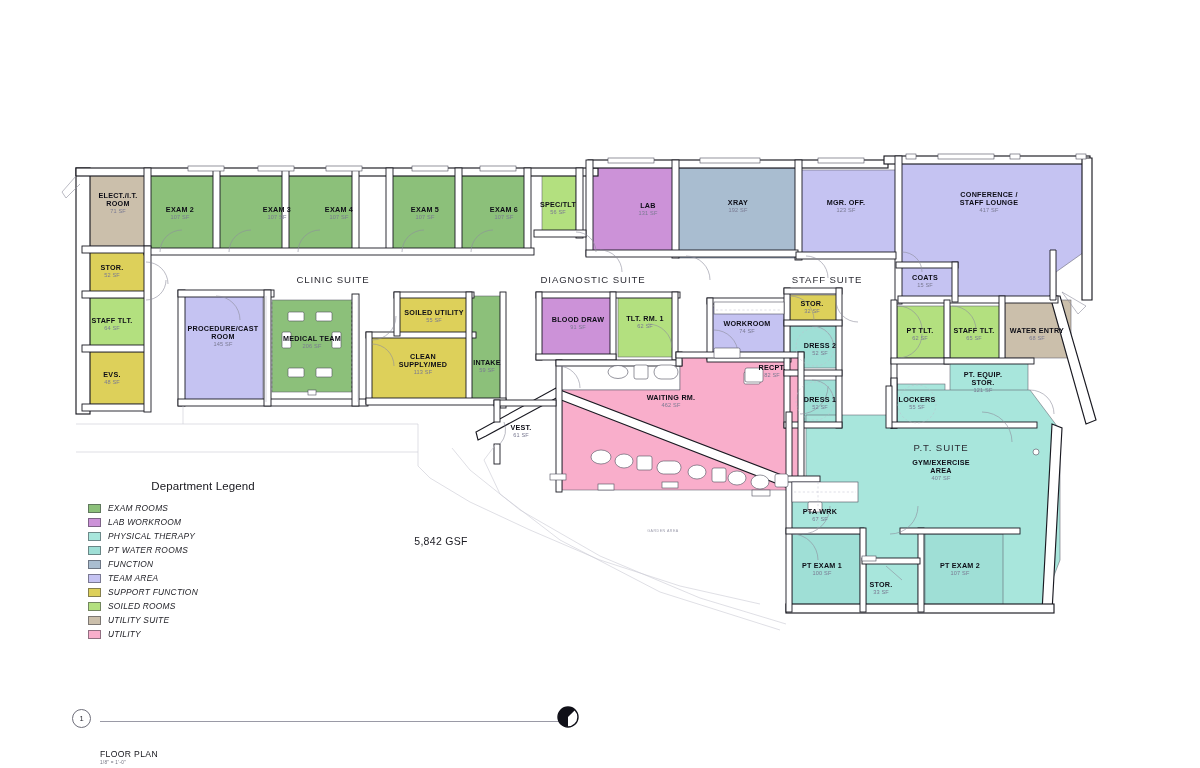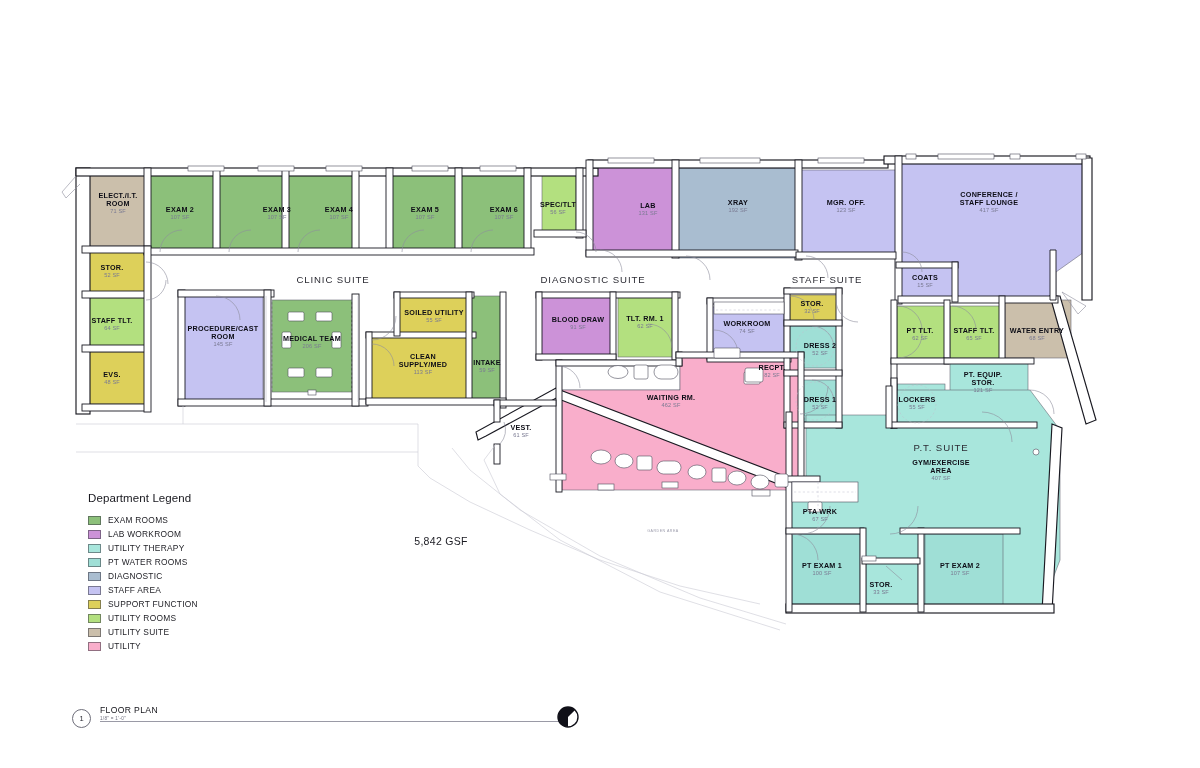--- a/index.html
+++ b/index.html
@@ -40,7 +40,7 @@
   }
 
   
-  #legend{position:absolute;left:88px;top:492px;width:230px;}
+  #legend{position:absolute;left:88px;top:480px;width:230px;text-align:center;}
   #legend .legend-title{
     font-size:11.5px;color:#17171d;margin:0 0 9px 0;font-weight:normal;
     letter-spacing:.1px;

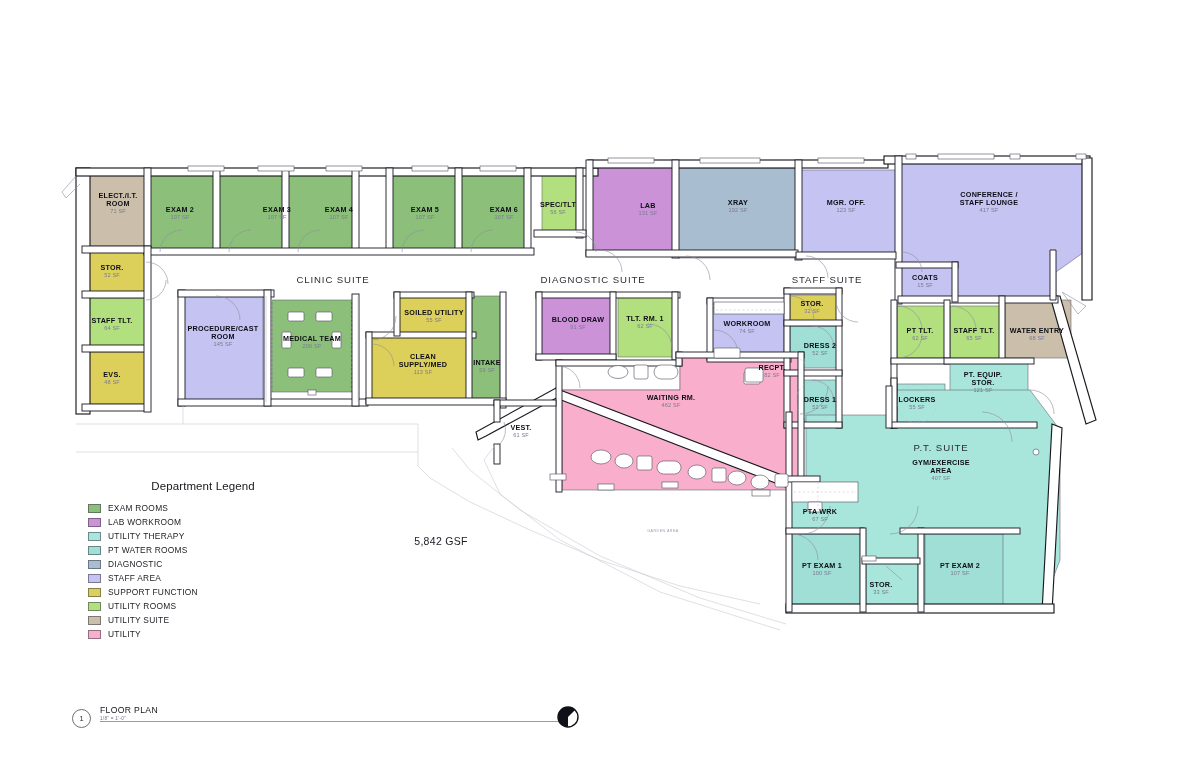--- a/index.html
+++ b/index.html
@@ -45,7 +45,7 @@
     font-size:11.5px;color:#17171d;margin:0 0 9px 0;font-weight:normal;
     letter-spacing:.1px;
   }
-  #legend .legend-row{display:flex;align-items:center;height:14px;margin-bottom:0px;}
+  #legend .legend-row{display:flex;align-items:center;height:14px;margin-bottom:0px;font-style:italic;}
   #legend .sw{
     width:13px;height:9px;margin-right:7px;flex:none;
     border:0.6px solid rgba(60,60,70,.55);box-sizing:border-box;

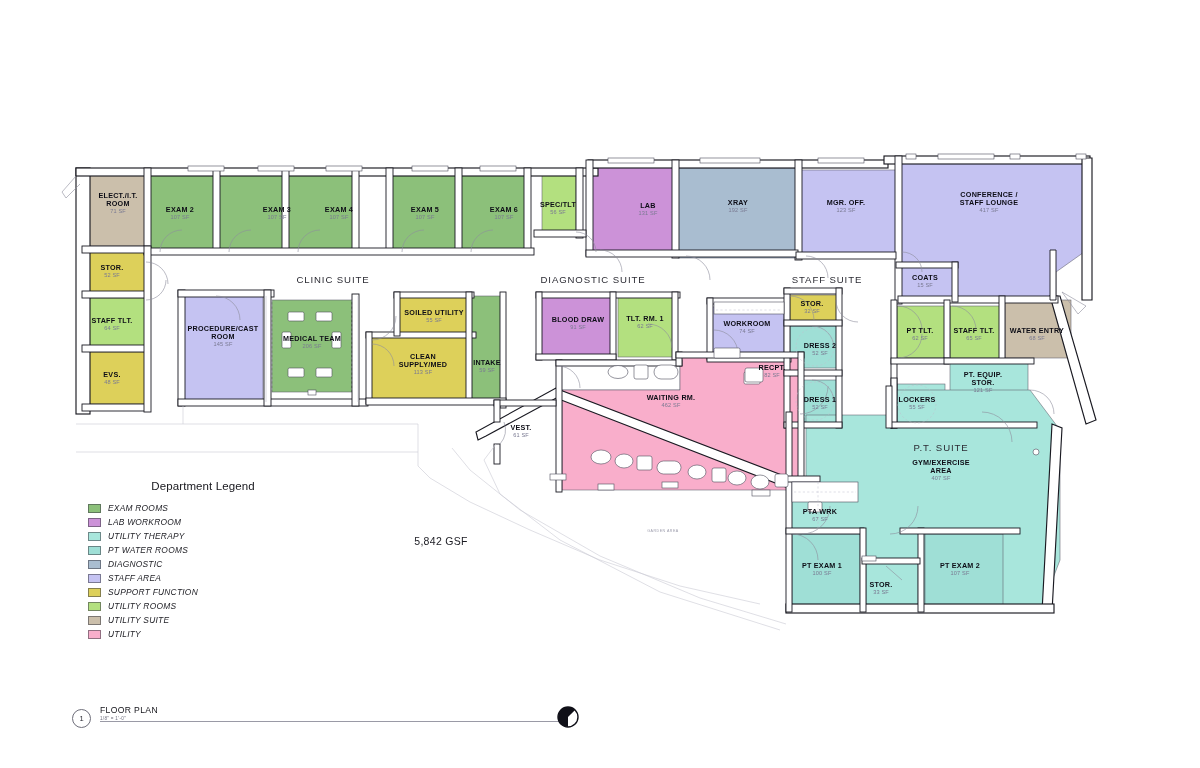--- a/index.html
+++ b/index.html
@@ -538,7 +538,7 @@
         </div>
         <div class="legend-row">
           <span class="sw" style="background: rgb(168, 230, 220);"></span>
-          <span class="lb">UTILITY THERAPY</span>
+          <span class="lb">PHYSICAL THERAPY</span>
         </div>
         <div class="legend-row">
           <span class="sw" style="background: rgb(159, 223, 214);"></span>

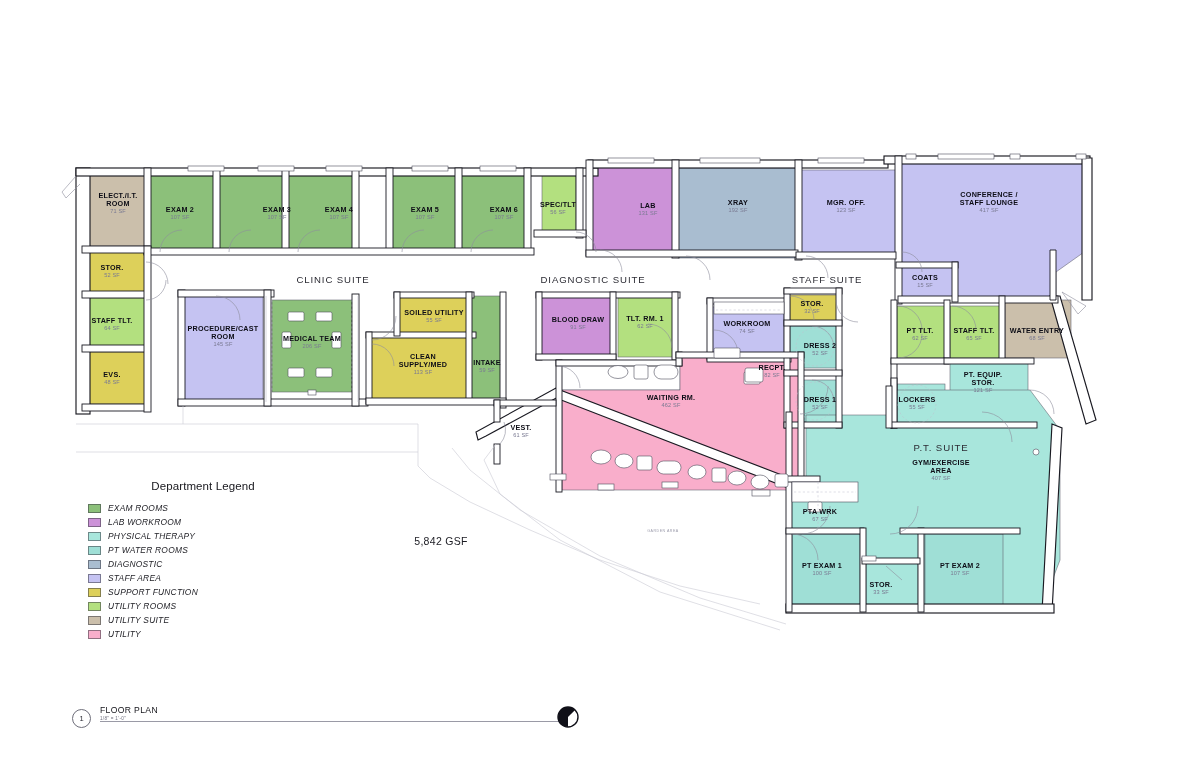--- a/index.html
+++ b/index.html
@@ -546,7 +546,7 @@
         </div>
         <div class="legend-row">
           <span class="sw" style="background: rgb(169, 189, 208);"></span>
-          <span class="lb">DIAGNOSTIC</span>
+          <span class="lb">FUNCTION</span>
         </div>
         <div class="legend-row">
           <span class="sw" style="background: rgb(197, 195, 242);"></span>

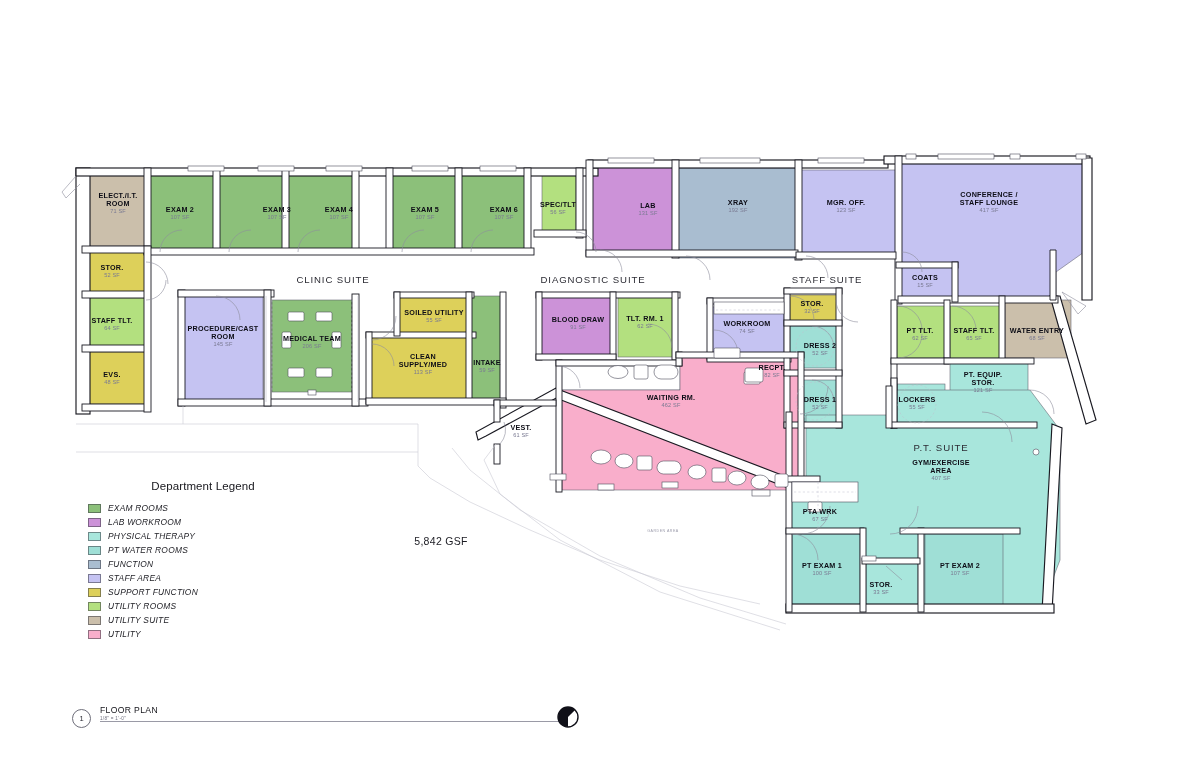--- a/index.html
+++ b/index.html
@@ -550,7 +550,7 @@
         </div>
         <div class="legend-row">
           <span class="sw" style="background: rgb(197, 195, 242);"></span>
-          <span class="lb">STAFF AREA</span>
+          <span class="lb">TEAM AREA</span>
         </div>
         <div class="legend-row">
           <span class="sw" style="background: rgb(221, 208, 90);"></span>

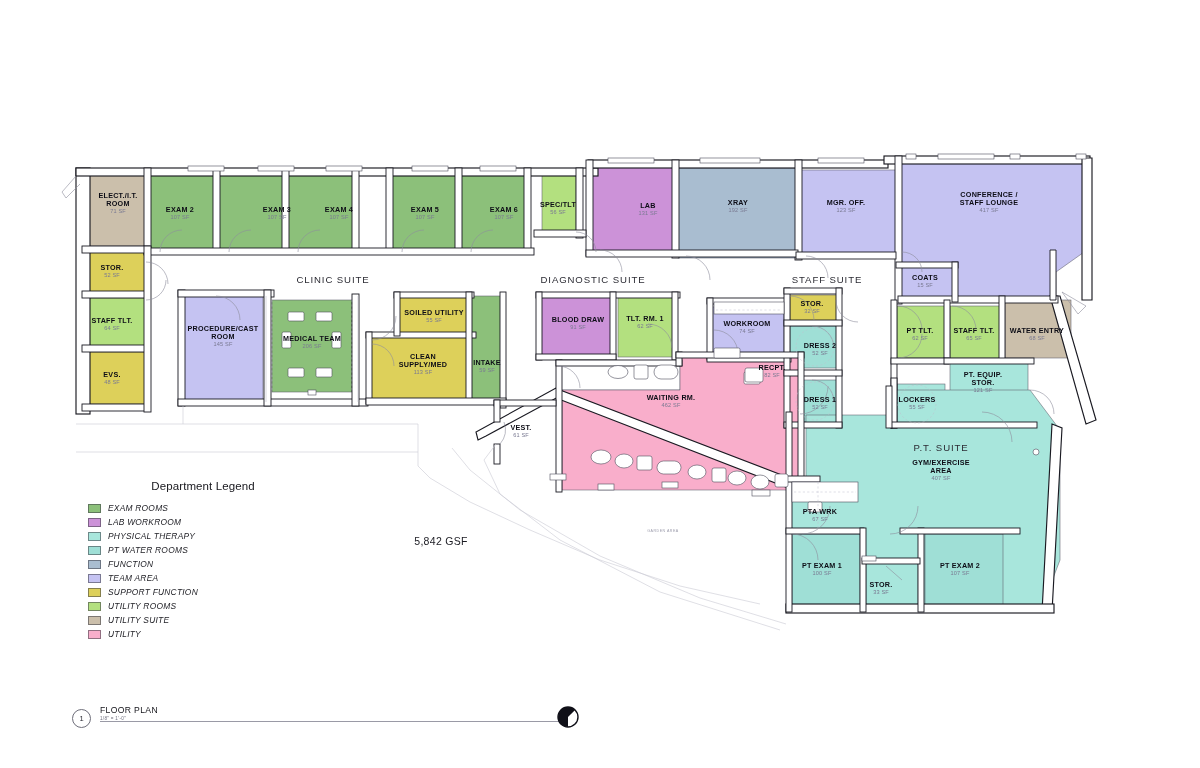--- a/index.html
+++ b/index.html
@@ -558,7 +558,7 @@
         </div>
         <div class="legend-row">
           <span class="sw" style="background: rgb(179, 224, 127);"></span>
-          <span class="lb">UTILITY ROOMS</span>
+          <span class="lb">SOILED ROOMS</span>
         </div>
         <div class="legend-row">
           <span class="sw" style="background: rgb(203, 191, 171);"></span>

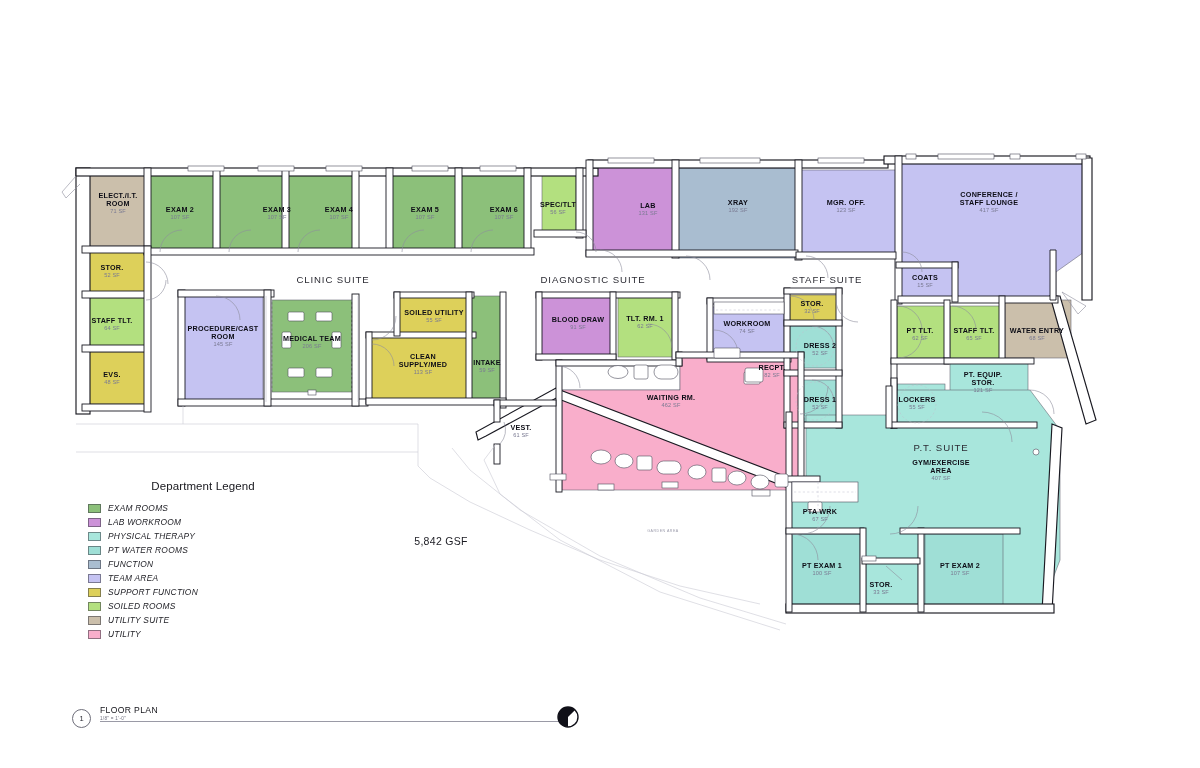--- a/index.html
+++ b/index.html
@@ -61,7 +61,7 @@
   }
   #tb-num{font-size:7.5px;color:#2a2a33;}
   #tb-text{position:absolute;left:28px;top:2px;}
-  #tb-title{font-size:8.6px;color:#14141a;letter-spacing:.35px;line-height:10px;}
+  #tb-title{font-size:8.6px;color:#14141a;letter-spacing:.35px;line-height:10px;margin-top:44px;}
   #tb-scale{font-size:4.6px;color:#6d6d7c;letter-spacing:.3px;margin-top:1px;}
   #tb-rule{position:absolute;left:28px;top:18px;width:470px;height:0;border-top:0.7px solid #9a9aa6;}
   #northarrow{position:absolute;left:556px;top:705px;width:24px;height:24px;}

